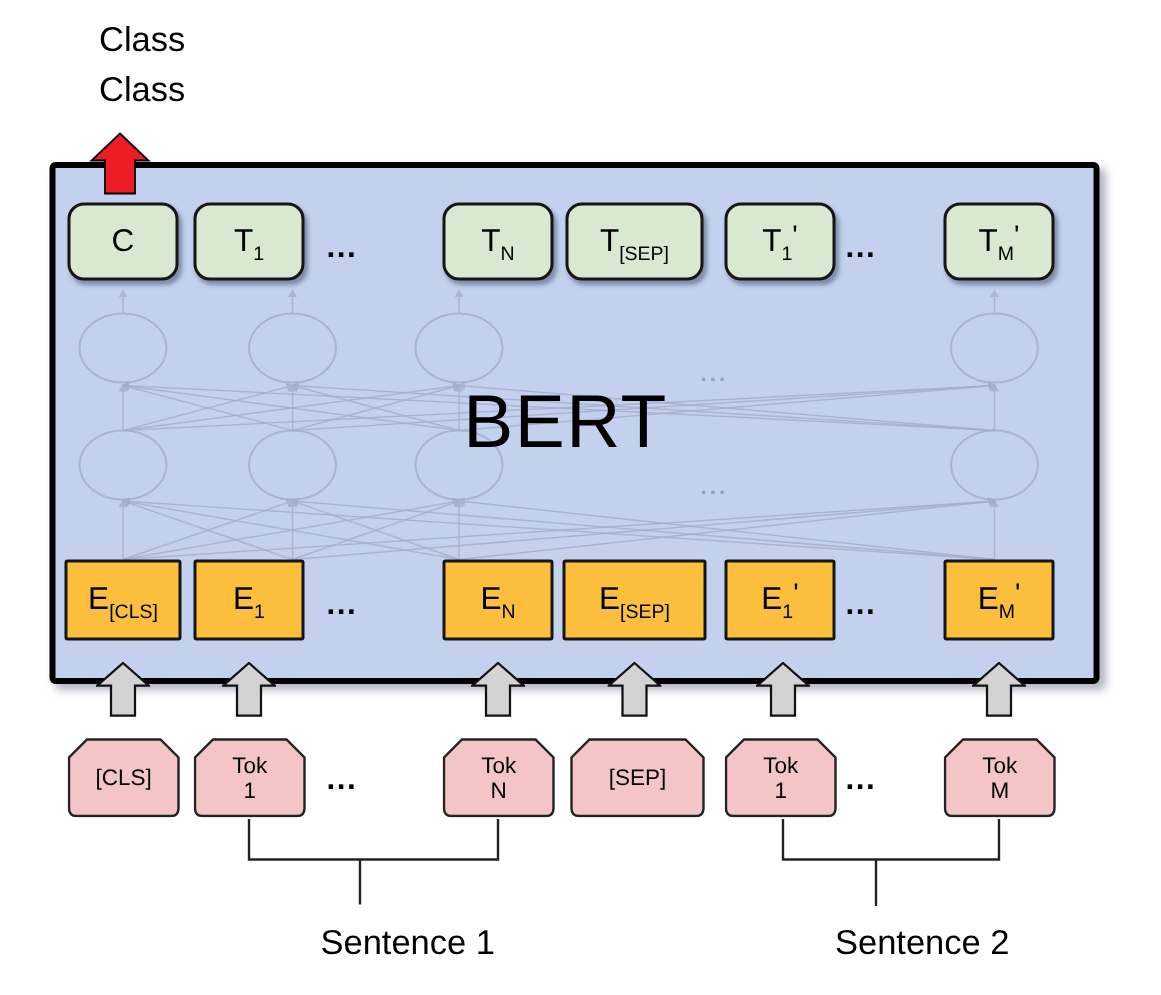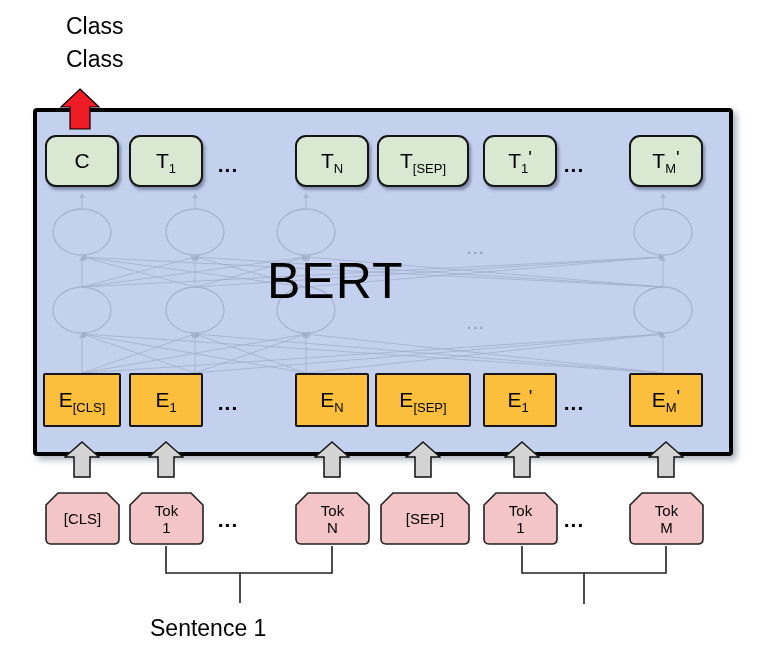--- a/index.html
+++ b/index.html
@@ -20,7 +20,7 @@
   .ahp{fill:var(--network_stroke);}
   .ndots{fill:#93a0bf;font-size:15px;font-weight:bold;letter-spacing:2px;font-family:"Liberation Sans",sans-serif;}
   .bert-title{
-    position:absolute;left:267px;top:252px;width:220px;text-align:left;
+    position:absolute;left:267px;top:252px;width:220px;text-align:center;
     font-size:50px;letter-spacing:1px;color:#000;
   }
   .gbox{

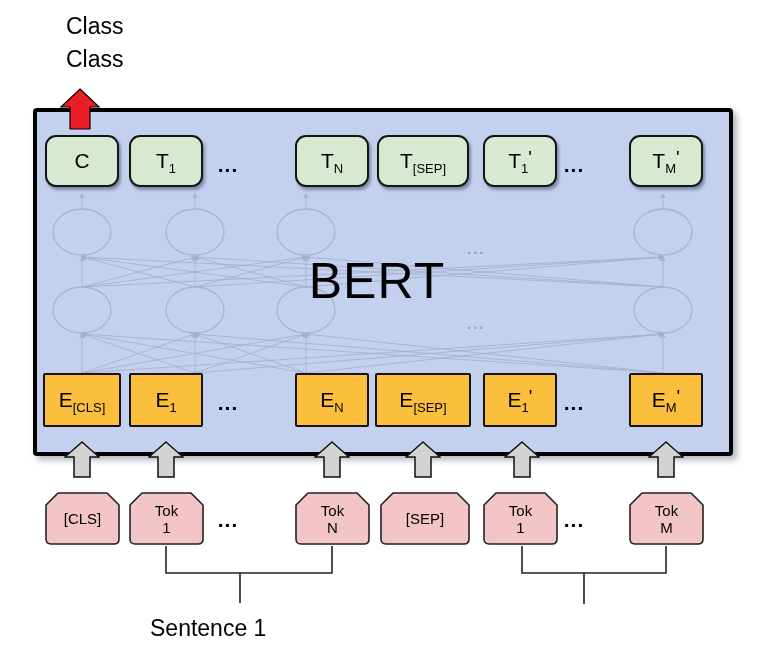--- a/index.html
+++ b/index.html
@@ -56,7 +56,7 @@
   .gap{fill:var(--input_arrow_gray);stroke:#111;stroke-width:1.5;}
   .brackets{position:absolute;left:0;top:0;z-index:1;}
   .brk{stroke:#222;stroke-width:1.6;fill:none;}
-  .sentence-label{position:absolute;top:615px;width:180px;text-align:left;font-size:23px;color:#000;}
+  .sentence-label{position:absolute;top:615px;width:180px;text-align:right;font-size:23px;color:#000;}
 </style>
 </head>
 <body>

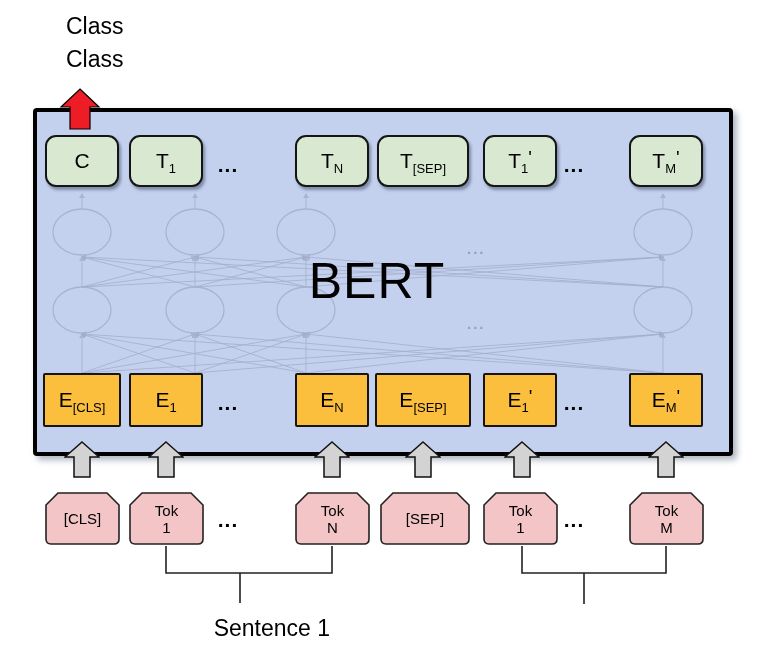--- a/index.html
+++ b/index.html
@@ -276,6 +276,7 @@
   </svg>
 
   <div class="sentence-label" style="left:150px">Sentence 1</div>
+  <div class="sentence-label" style="left:493px">Sentence 2</div>
 
 </div>
 

